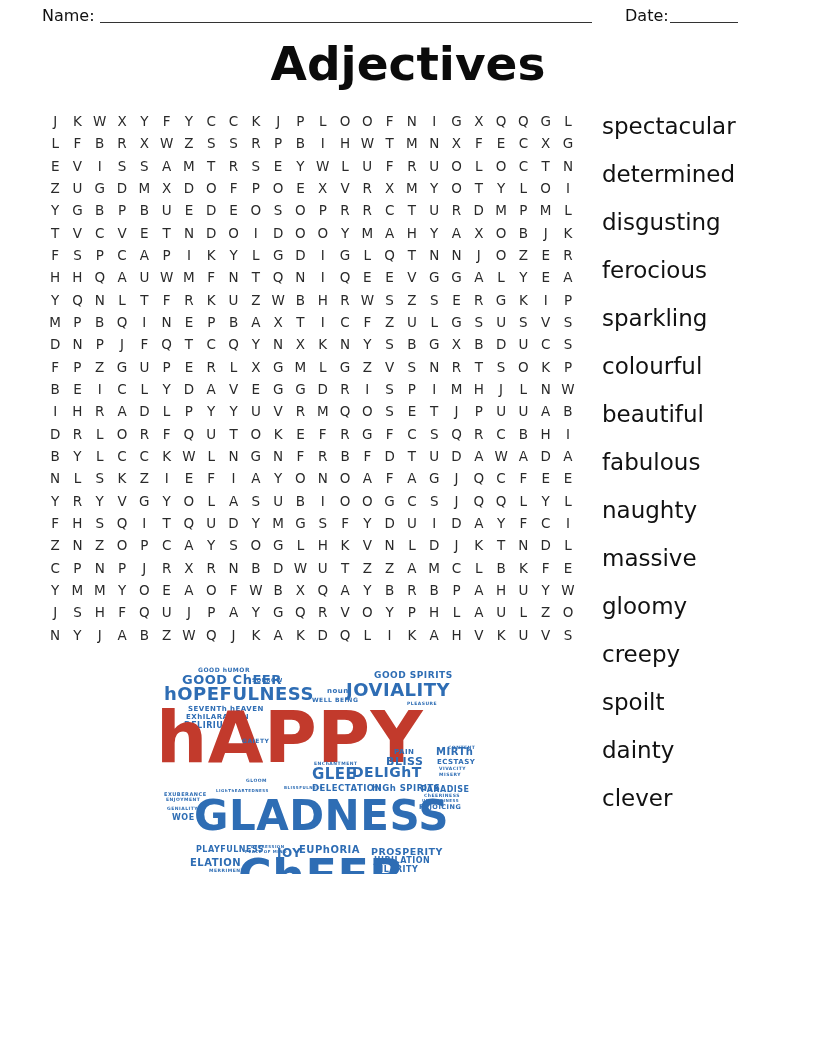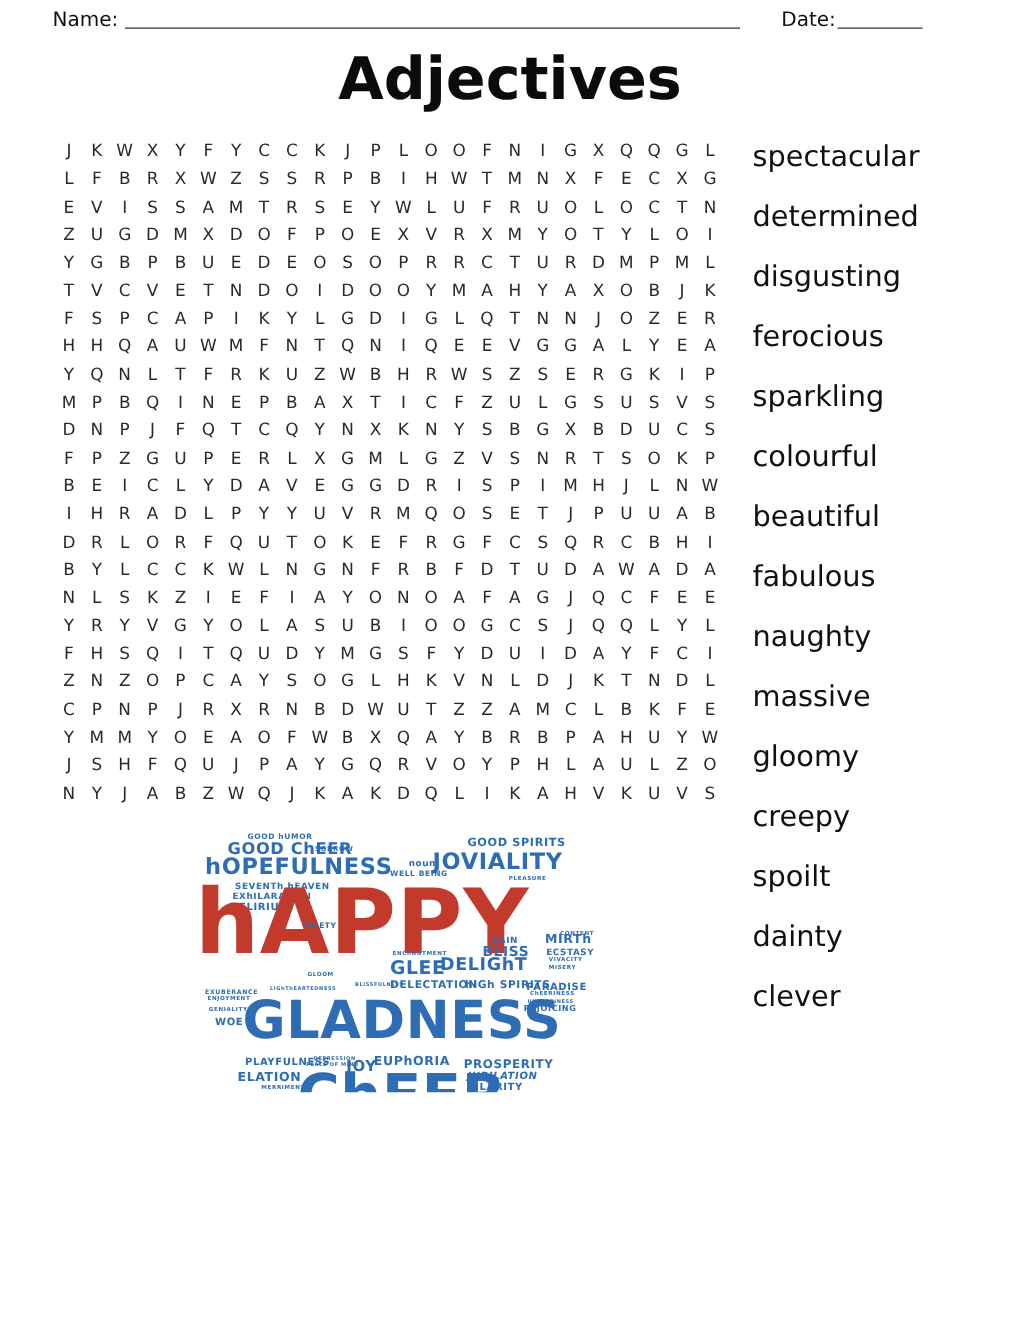--- a/index.html
+++ b/index.html
@@ -688,7 +688,7 @@
       <span class="cw" style="left: 149px; top: 190px; font-size: 10px; color: rgb(46, 109, 180);">EUPhORIA</span>
       <span class="cw" style="left: 221px; top: 192px; font-size: 9.5px; color: rgb(46, 109, 180);">PROSPERITY</span>
       <span class="cw" style="left: 40px; top: 203px; font-size: 10px; color: rgb(46, 109, 180);">ELATION</span>
-      <span class="cw" style="left: 224px; top: 202px; font-size: 8px; color: rgb(46, 109, 180); font-style: italic;">JUBILATION</span>
+      <span class="cw" style="left: 224px; top: 202px; font-size: 8px; color: rgb(46, 109, 180);">JUBILATION</span>
       <span class="cw" style="left: 224px; top: 211px; font-size: 8px; color: rgb(46, 109, 180);">hILARITY</span>
       <span class="cw" style="left: 59px; top: 214px; font-size: 4.5px; color: rgb(46, 109, 180);">MERRIMENT</span>
       <span class="cw" style="left: 65px; top: 221px; font-size: 4.5px; color: rgb(46, 109, 180);">OPTIMISM</span>

